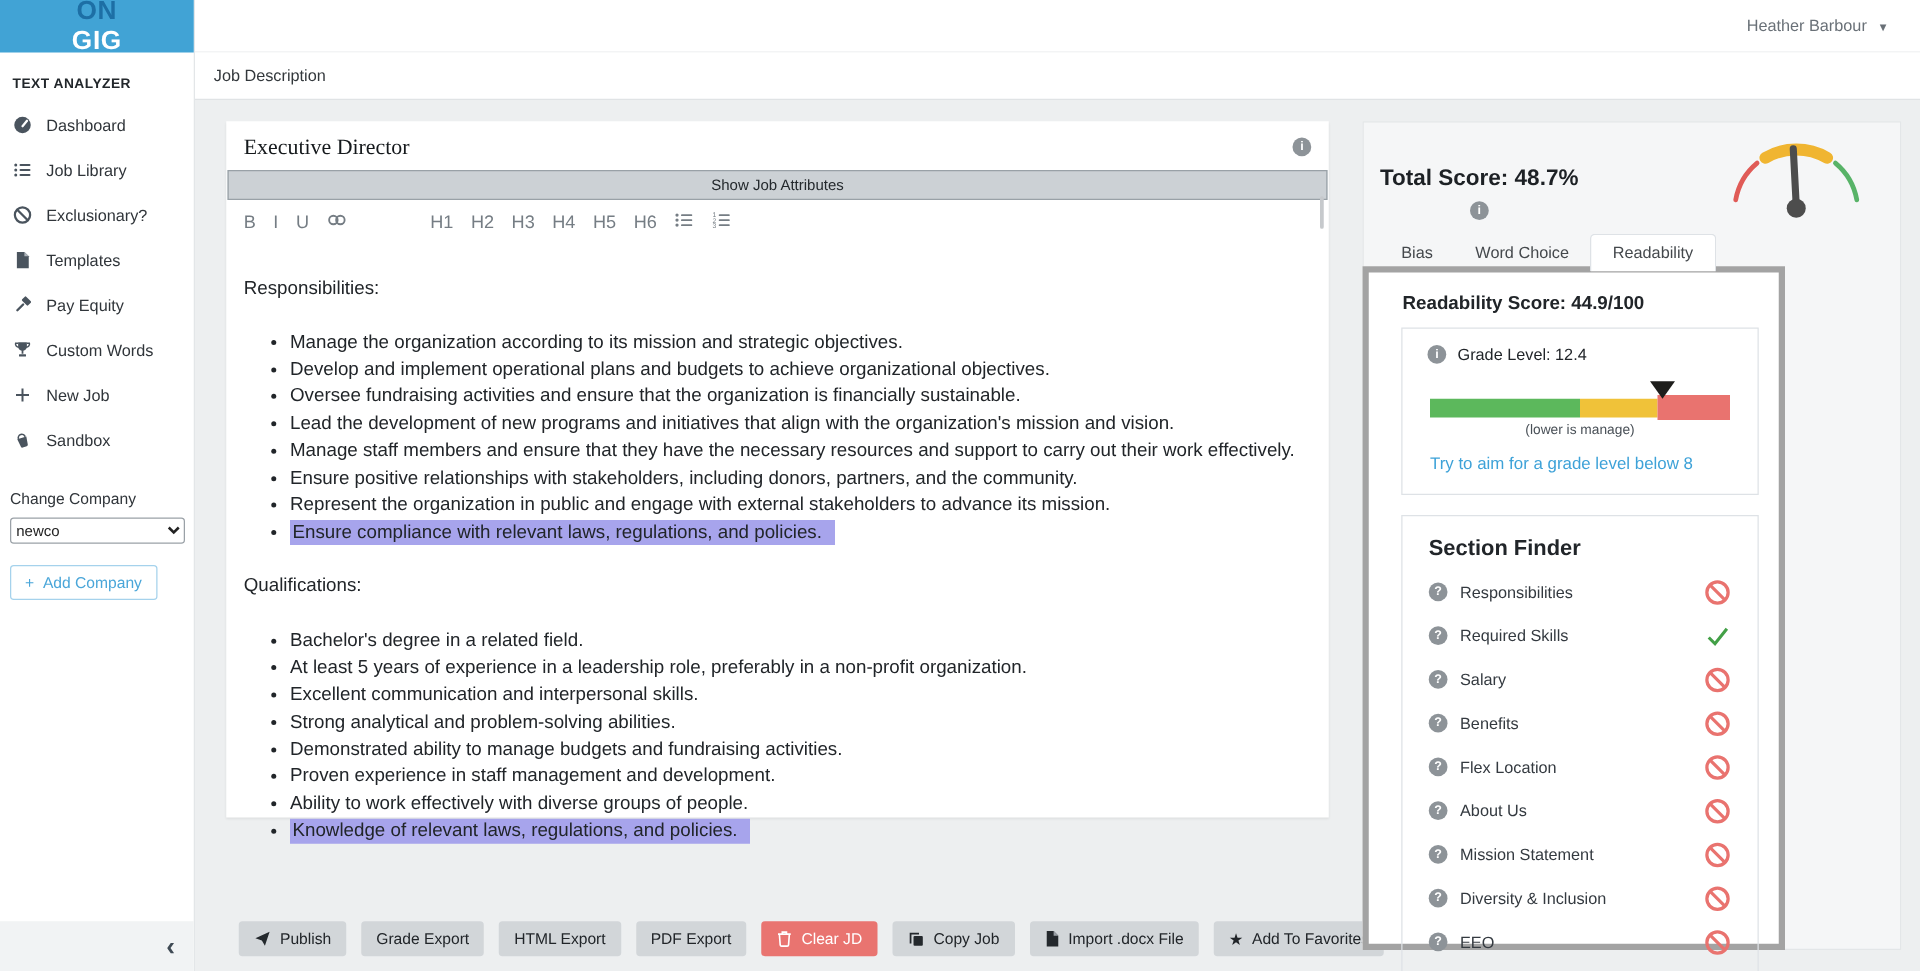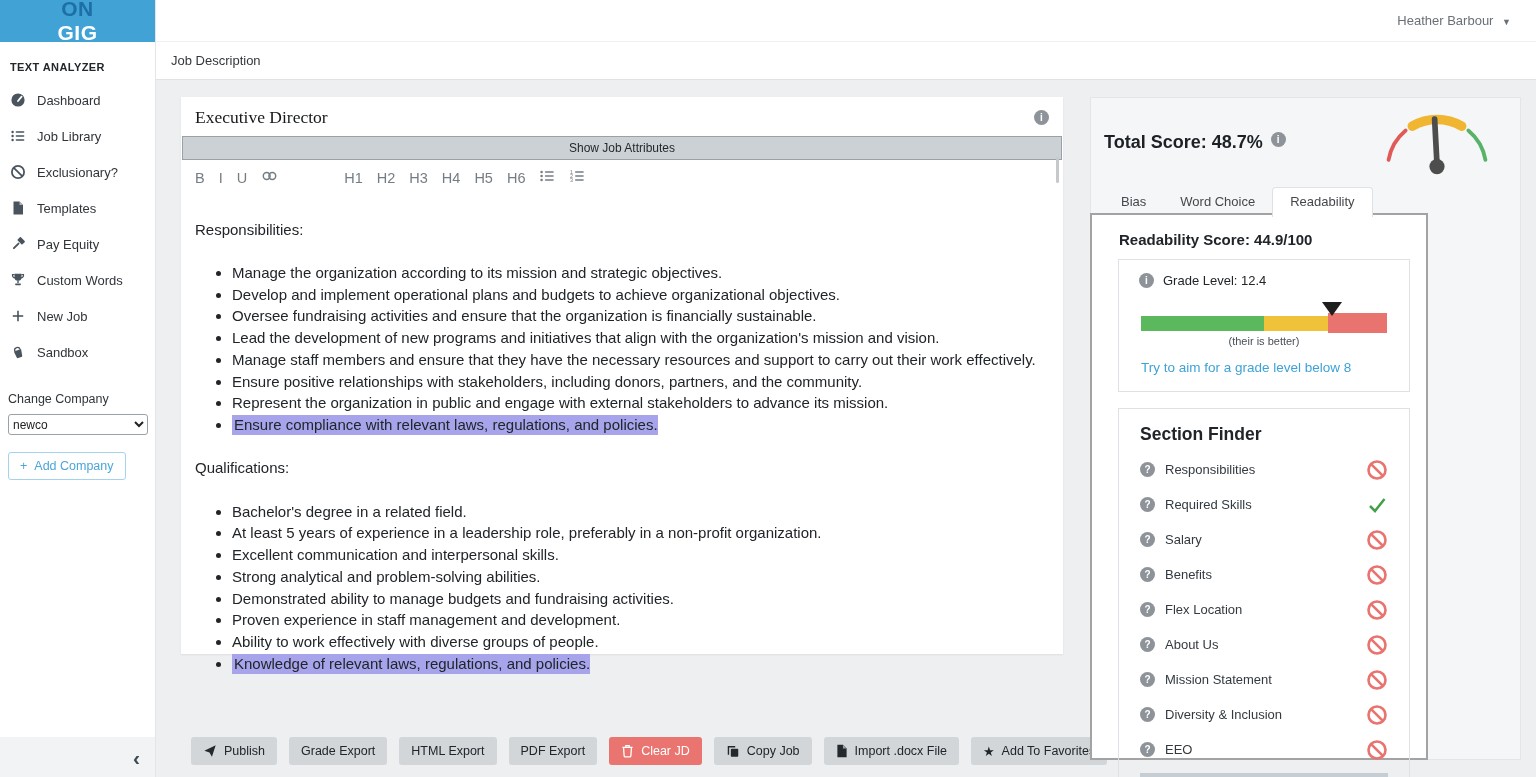--- a/index.html
+++ b/index.html
@@ -72,7 +72,7 @@
     background:#f5f6f7; border:1px solid #e3e6e8; }
   .total-row { display:flex; justify-content:space-between; padding:4px 24px 0 13px; }
   .total-score { margin-top:30px; font-size:18px; font-weight:700; color:#1d2125;
-    display:flex; gap:8px; }
+    display:flex; align-items:center; gap:8px;flex-direction:column; }
   .gauge { width:118px; height:76px; }
   .tabs { position:absolute; left:13px; top:89px; display:flex; align-items:flex-end; z-index:3; }
   .tab { font-size:13px; color:#44484c; padding:6px 17px 7px; cursor:pointer; }

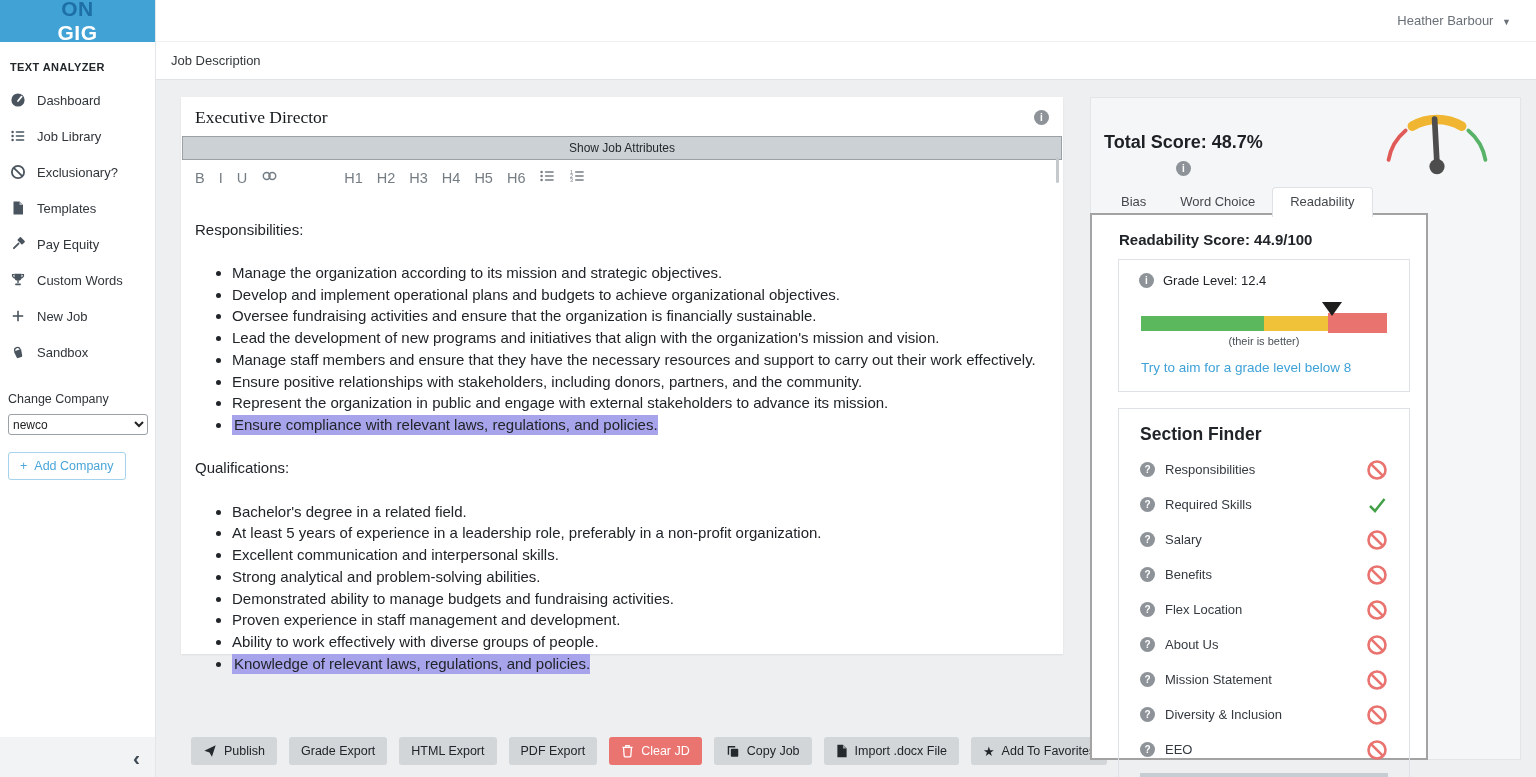--- a/index.html
+++ b/index.html
@@ -79,7 +79,7 @@
   .tab.active { background:#fff; border:1px solid #dee2e6; border-bottom:none;
     border-radius:4px 4px 0 0; margin-bottom:-1px; padding-bottom:8px; }
   .tab-panel { position:absolute; left:-1px; top:115px; width:338px; bottom:-1px;
-    background:#fff; border:2px solid #a3a3a3; }
+    background:#fff; border:5px solid #a3a3a3; }
   .read-head { margin:16px 0 0 27px; font-size:15px; font-weight:700; color:#212529; }
   .grade-box { margin:11px 16px 0 26px; border:1px solid #dee2e6; padding:13px 20px 15px; }
   .grade-row { display:flex; align-items:center; gap:9px; font-size:13px; color:#212529; }

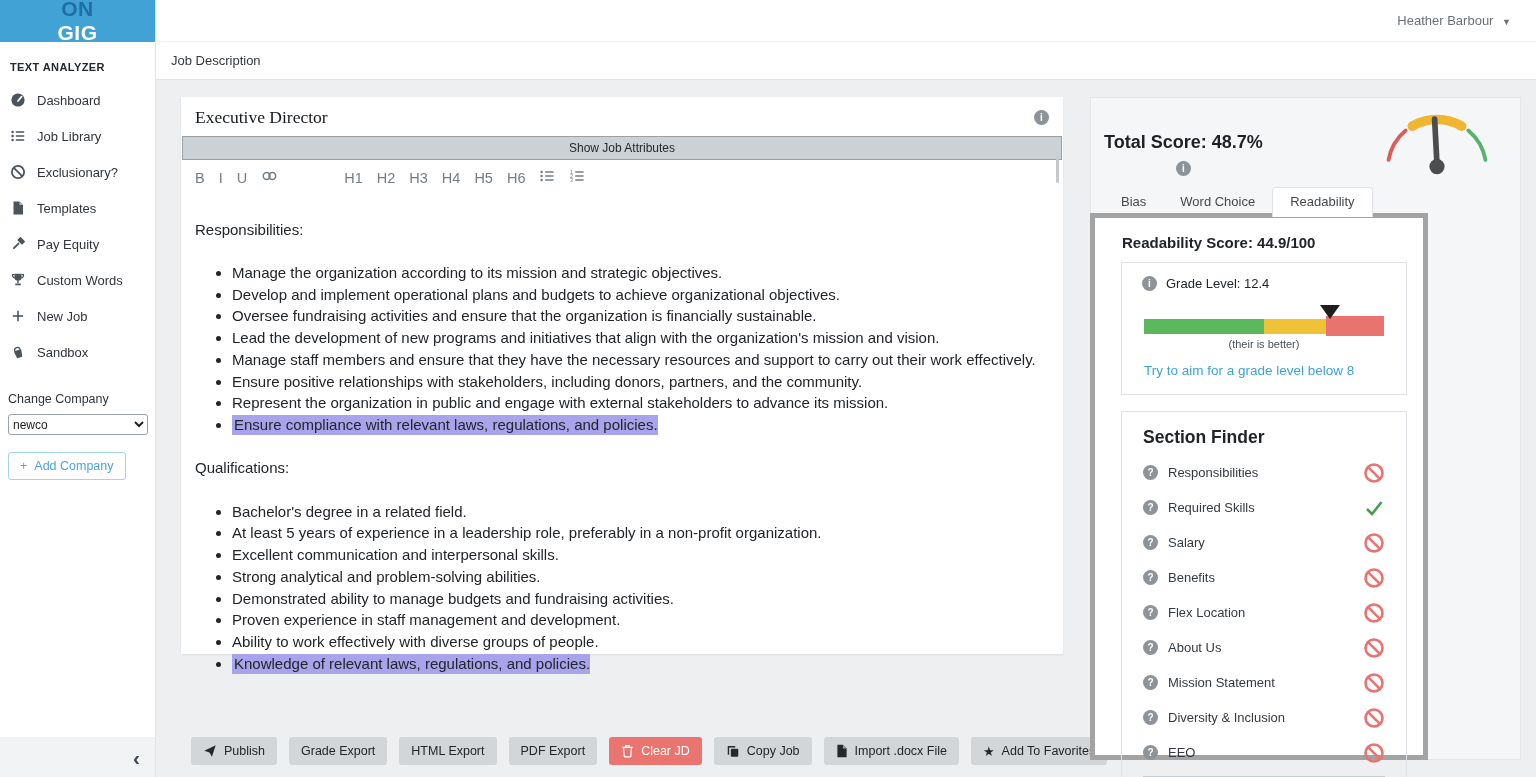--- a/index.html
+++ b/index.html
@@ -371,7 +371,7 @@
                 <div class="seg bad" style="width:24%;background:#e9736f"></div>
                 <div class="bar-marker" style="left:77.5%"></div>
               </div>
-            <div class="bar-note">(their is better)</div>
+            <div class="bar-note">(lower is manage)</div>
             <a class="tip-link">Try to aim for a grade level below 8</a>
           </div>
           <div class="section-box">

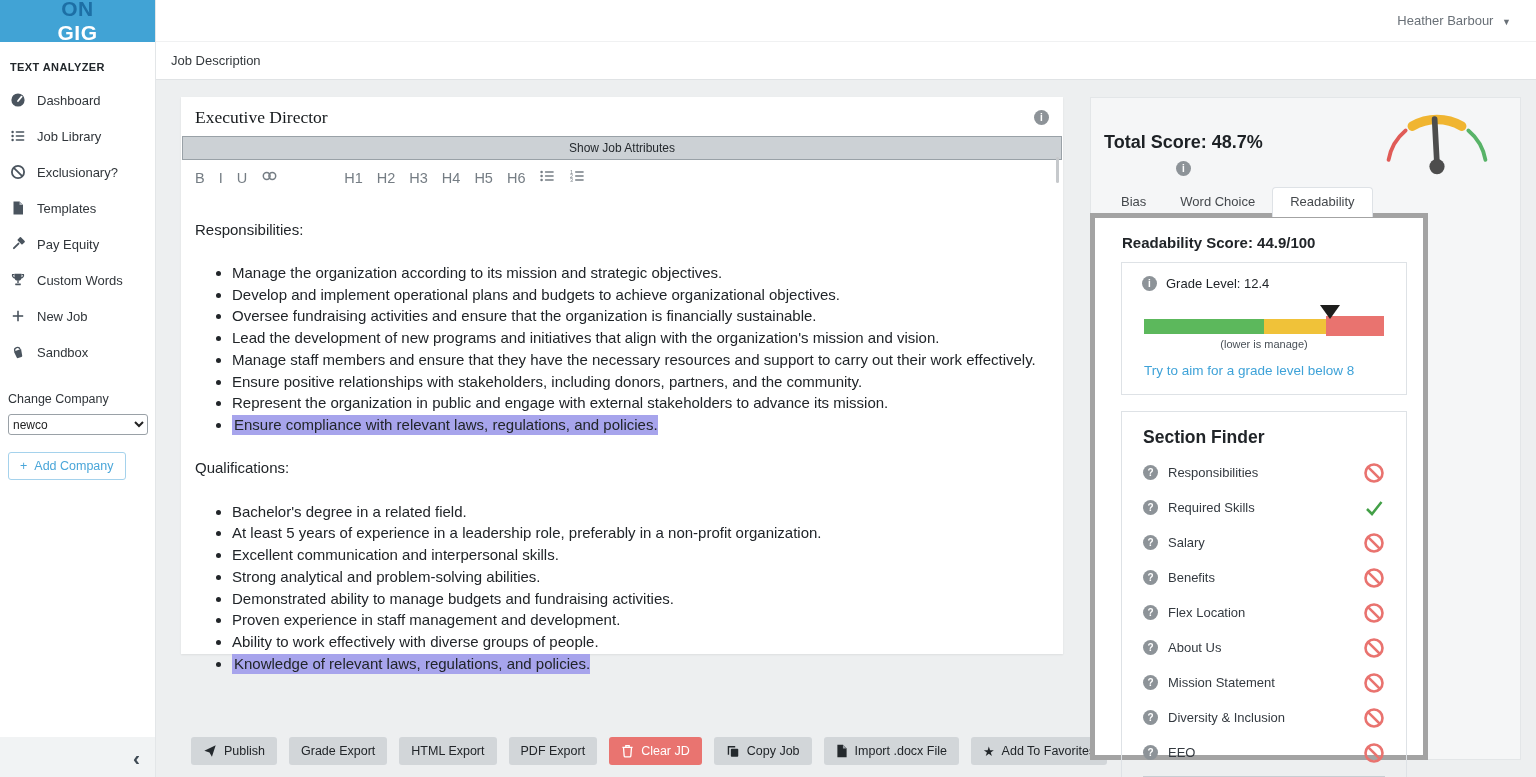--- a/index.html
+++ b/index.html
@@ -56,7 +56,7 @@
   .editor-body p.sec { margin-top:21.7px; }
   .editor-body ul { margin-top:21.7px; padding-left:37px; }
   .hl-pink { background:#f7d8d5; padding:1px 5px 2px 2px; }
-  .hl-purple { background:#a7a4ec; padding:1px 0 2px 2px; }
+  .hl-purple { background:#a7a4ec; padding:1px 10px 2px 2px; }
 
   
   .actions-bar { position:absolute; left:35px; top:657px; display:flex; gap:12px; }

